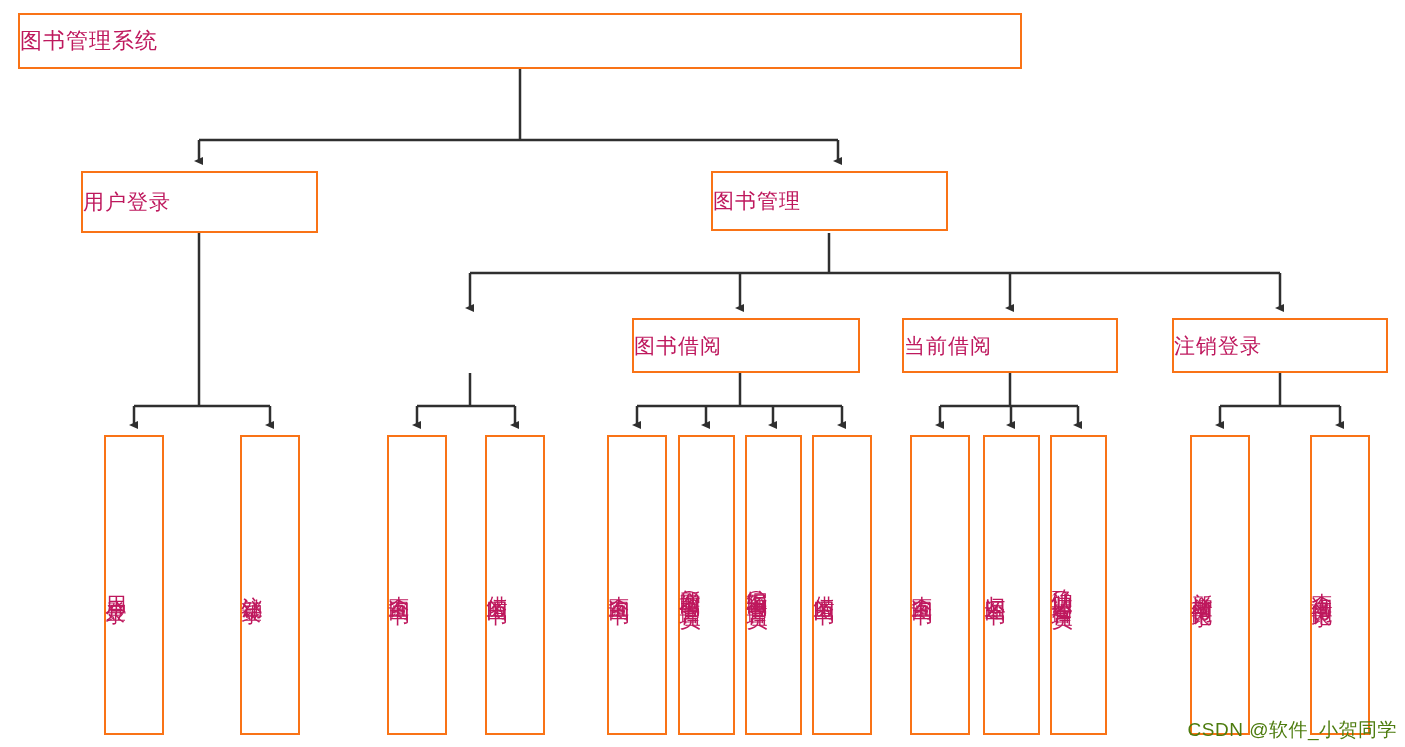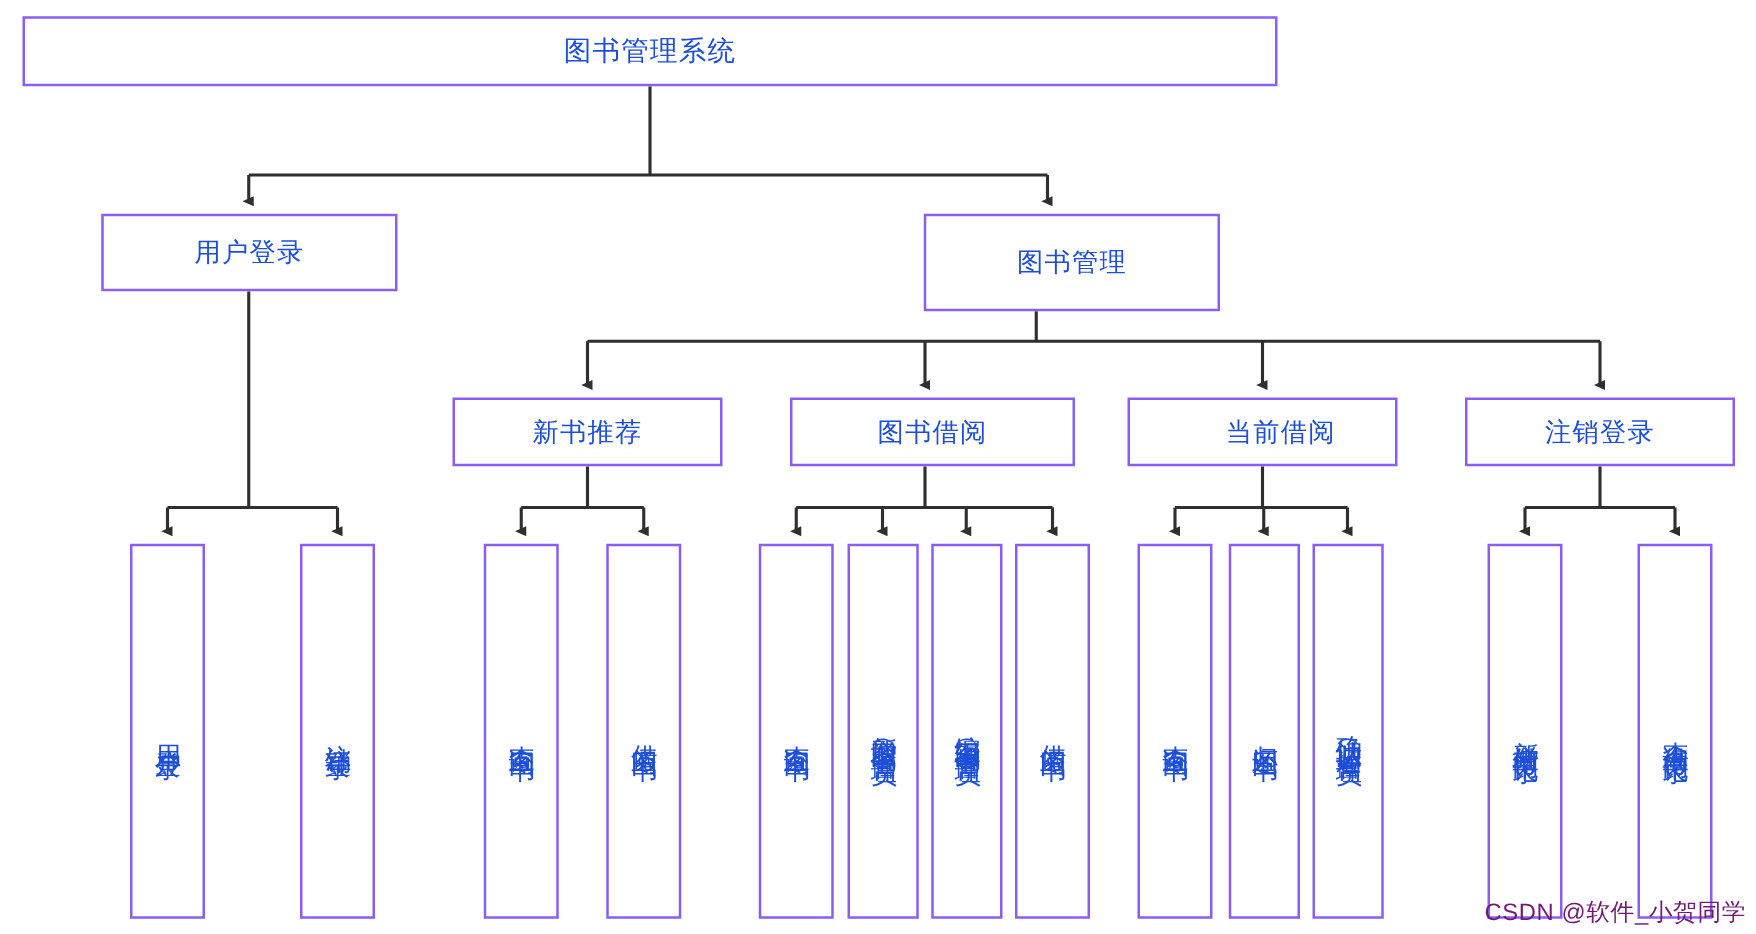--- a/index.html
+++ b/index.html
@@ -21,11 +21,11 @@
     position: absolute;
     box-sizing: border-box;
     background: #ffffff;
-    border: 2px solid #8b5cf6;
+    border: 2px solid #f97316;
     display: flex;
     align-items: center;
-    justify-content: center;
-    color: #1d4ed8;
+    justify-content: flex-start;
+    color: #be185d;
   }
   .node.horiz {
     font-size: 21px;

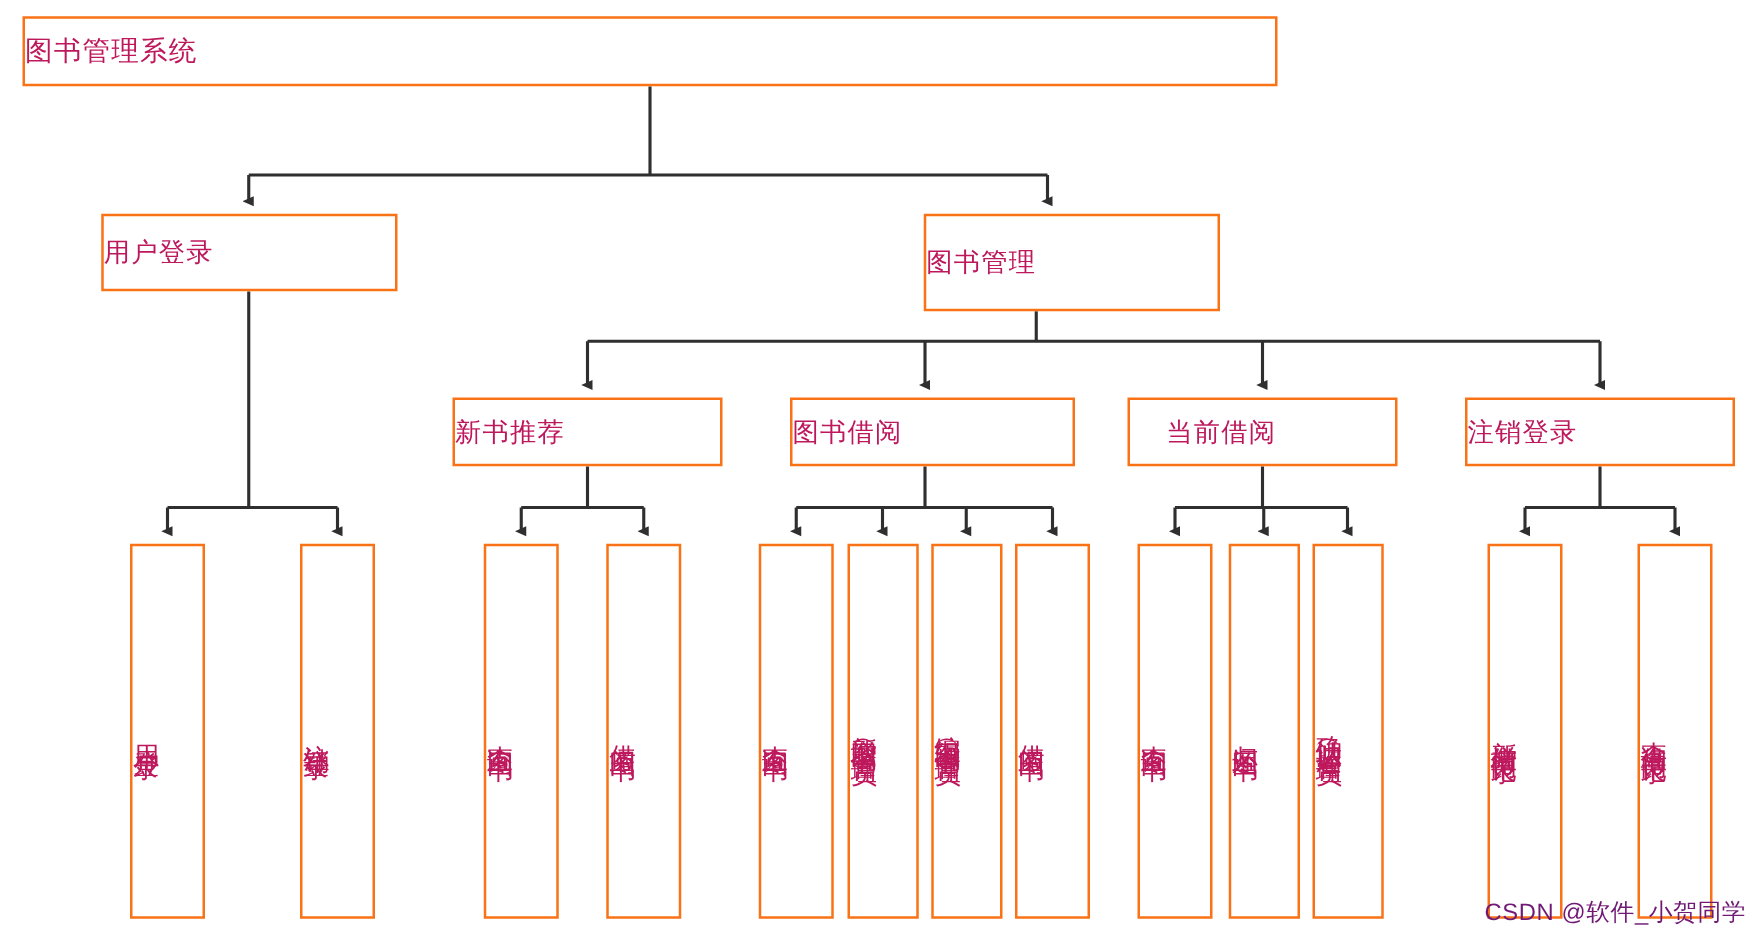--- a/index.html
+++ b/index.html
@@ -138,7 +138,7 @@
   <div class="node horiz" style="left:81px; top:171px; width:237px; height:62px;">
     <span>用户登录</span>
   </div>
-  <div class="node horiz" style="left:711px; top:171px; width:237px; height:78px;margin-left:28px;">
+  <div class="node horiz" style="left:711px; top:171px; width:237px; height:60px;">
     <span>图书管理</span>
   </div>
 

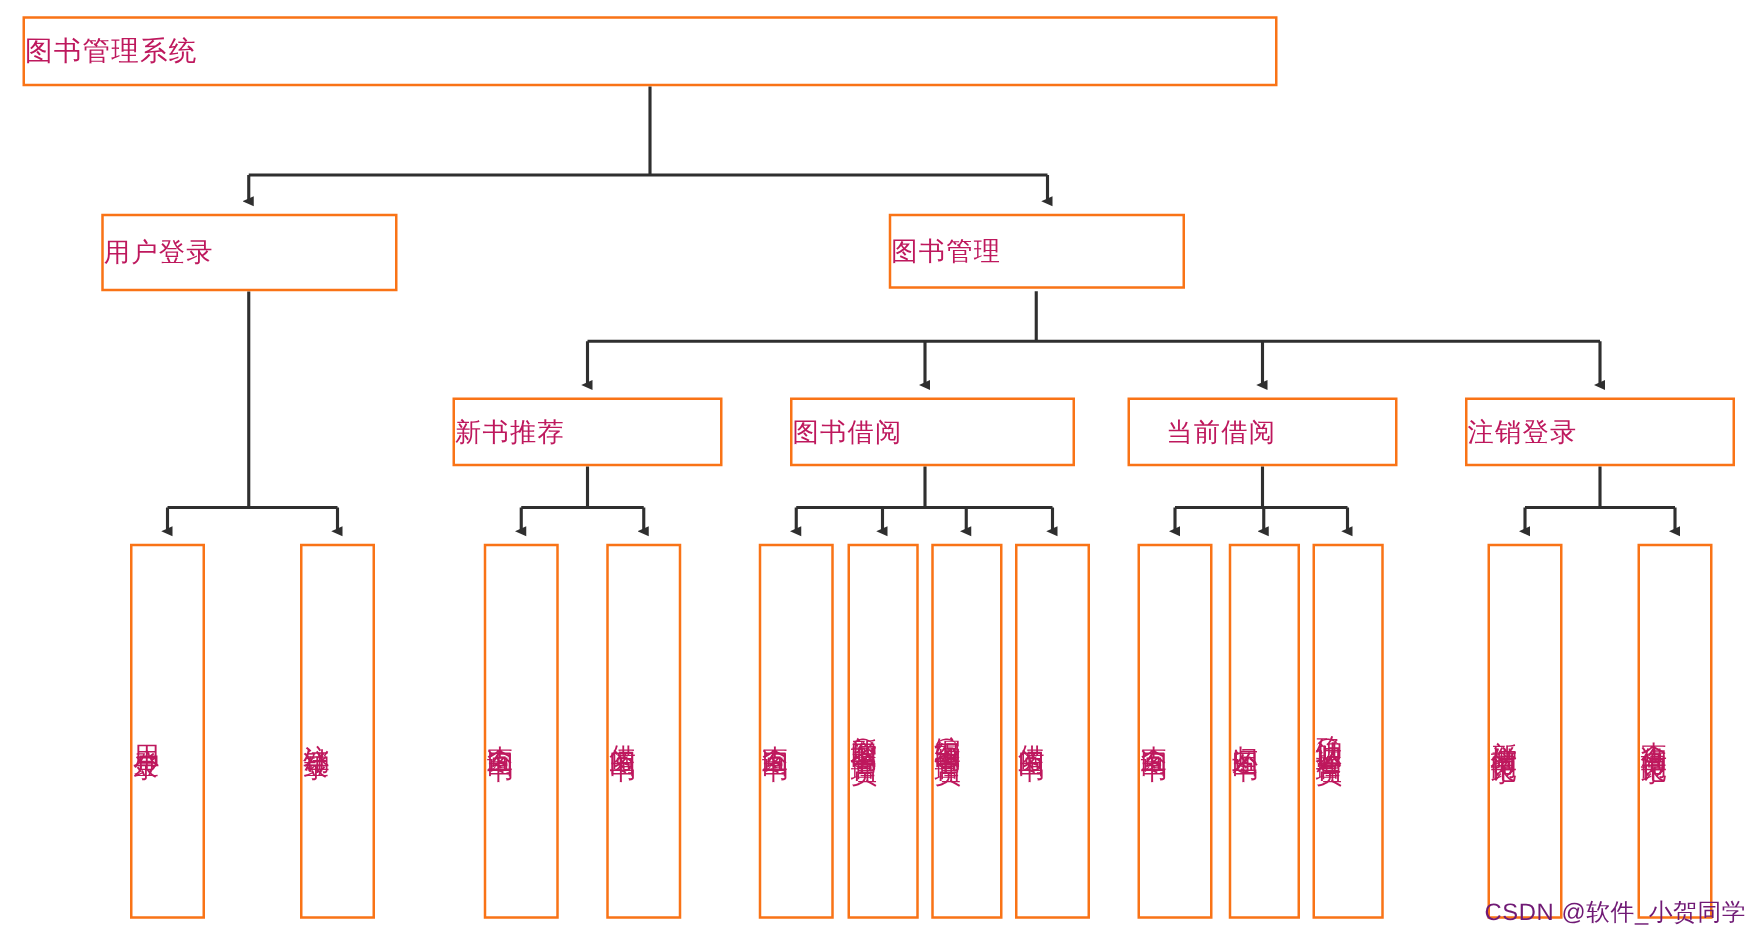--- a/index.html
+++ b/index.html
@@ -142,9 +142,6 @@
     <span>图书管理</span>
   </div>
 
-  <div class="node horiz" style="left:362px; top:318px; width:216px; height:55px;">
-    <span>新书推荐</span>
-  </div>
   <div class="node horiz" style="left:632px; top:318px; width:228px; height:55px;">
     <span>图书借阅</span>
   </div>

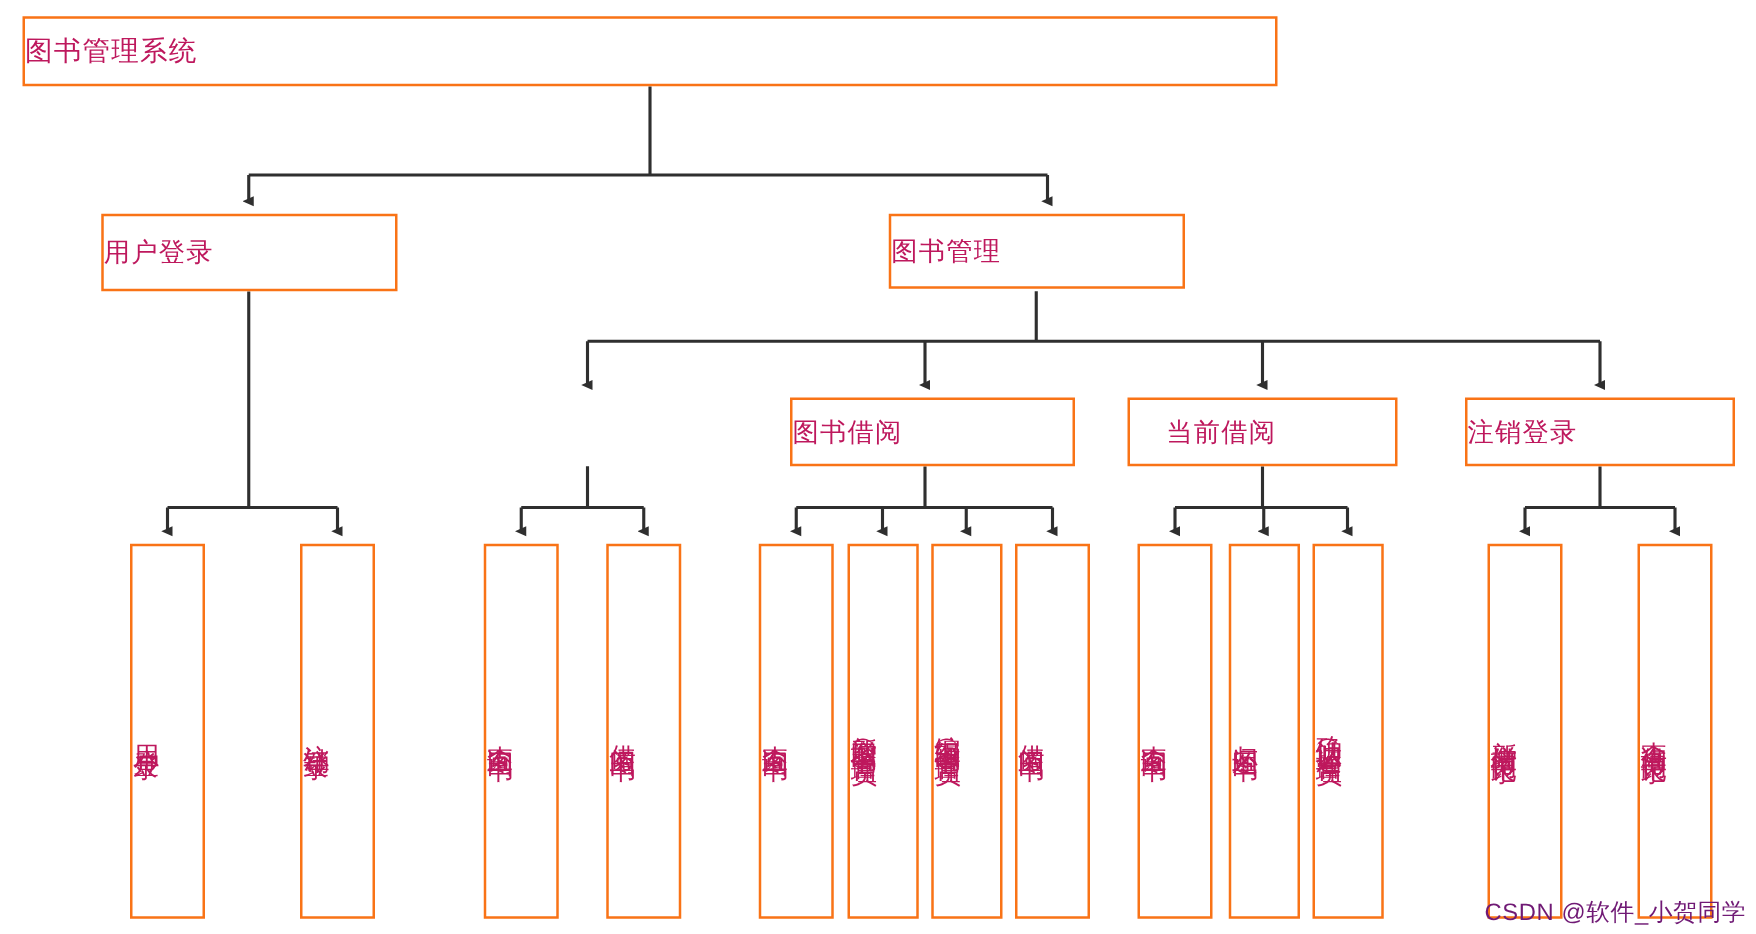--- a/index.html
+++ b/index.html
@@ -145,7 +145,7 @@
   <div class="node horiz" style="left:632px; top:318px; width:228px; height:55px;">
     <span>图书借阅</span>
   </div>
-  <div class="node horiz" style="left:902px; top:318px; width:216px; height:55px;padding-left:29px;">
+  <div class="node horiz" style="left:902px; top:318px; width:216px; height:55px;">
     <span>当前借阅</span>
   </div>
   <div class="node horiz" style="left:1172px; top:318px; width:216px; height:55px;">

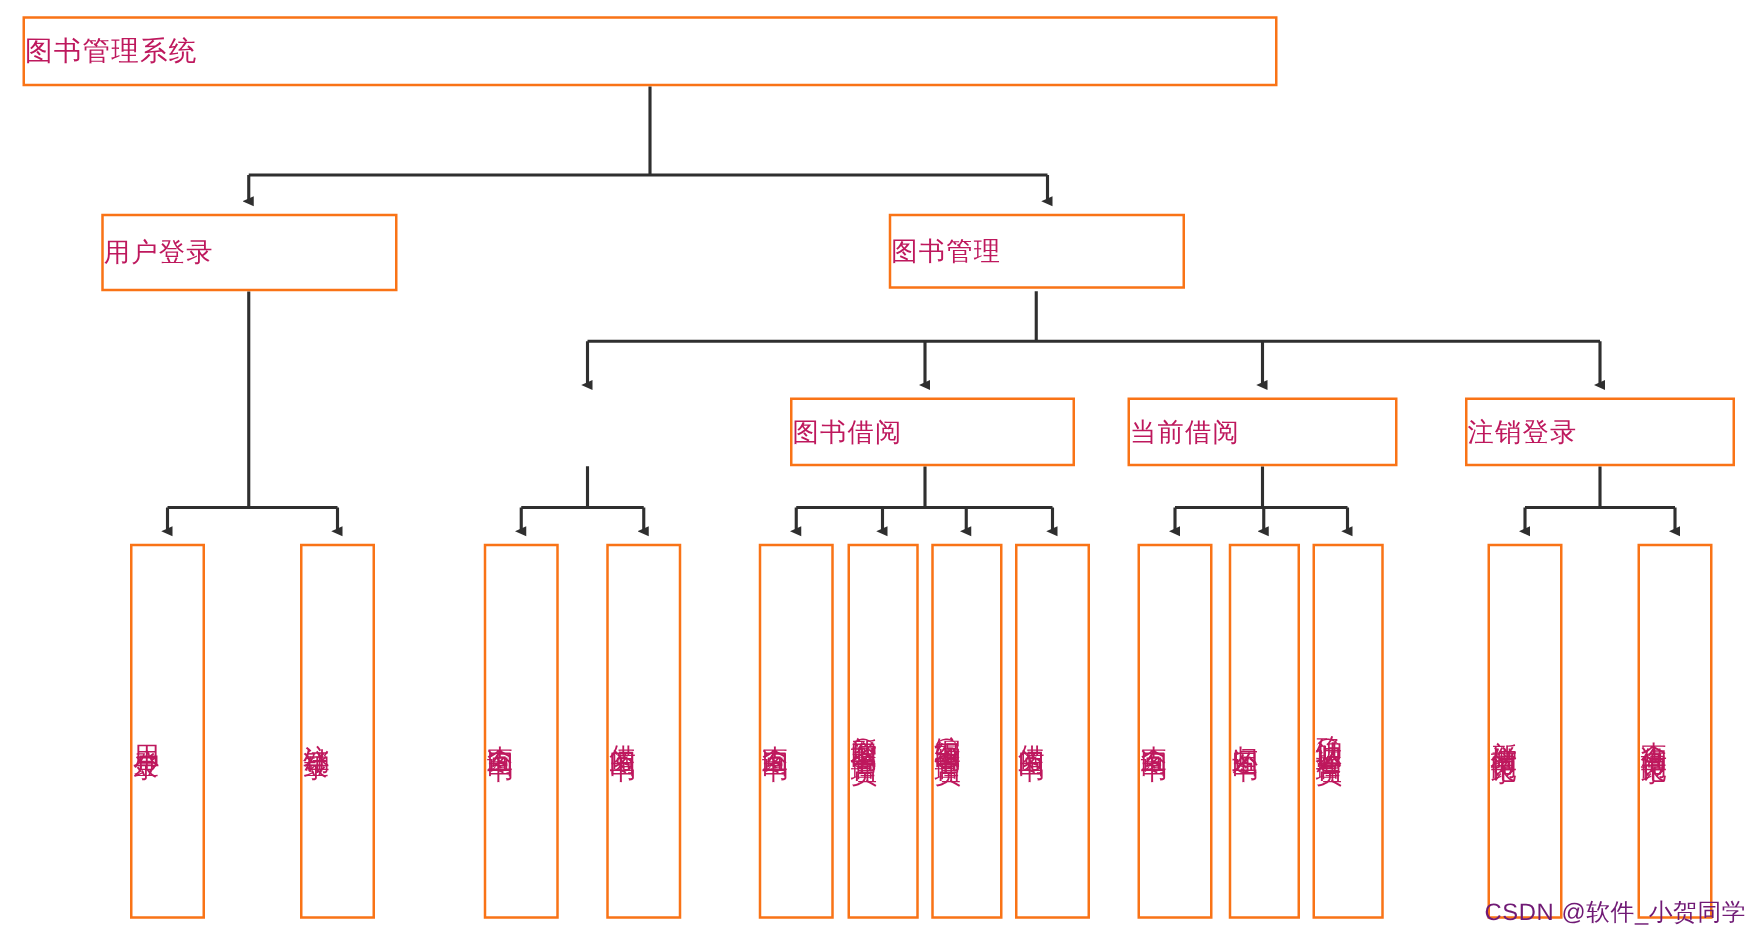--- a/index.html
+++ b/index.html
@@ -59,7 +59,7 @@
     right: 8px;
     bottom: 4px;
     font-size: 19px;
-    color: #701a75;
+    color: #4d7c0f;
     letter-spacing: 0.5px;
     white-space: nowrap;
   }

